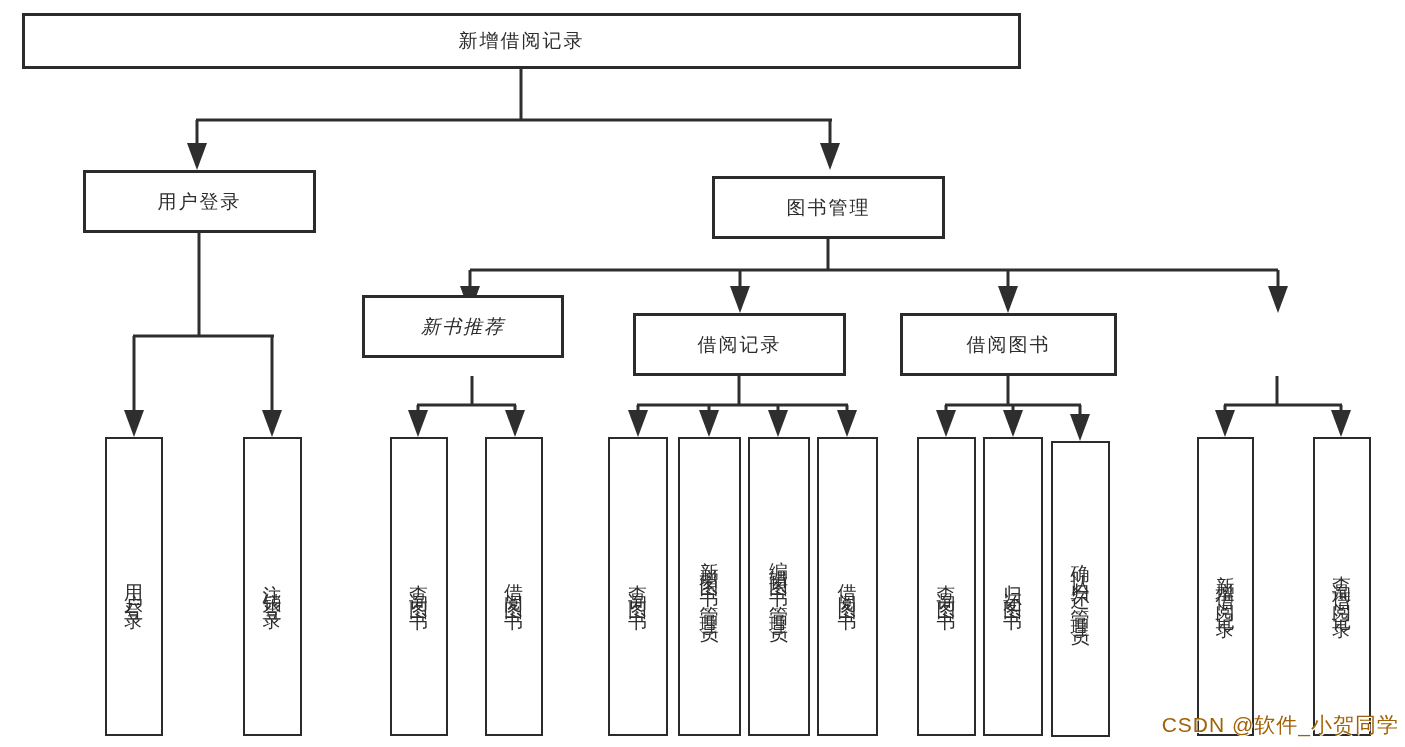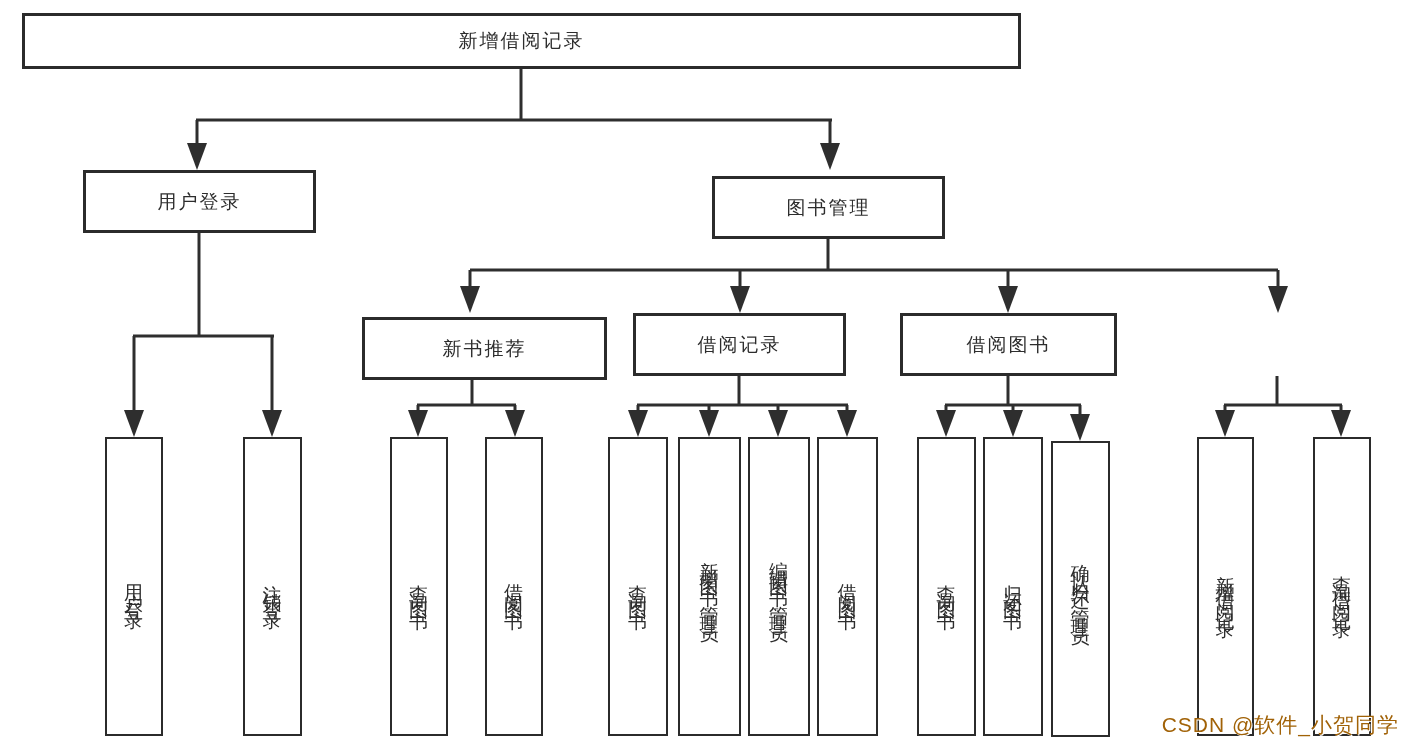--- a/index.html
+++ b/index.html
@@ -119,7 +119,7 @@
     <span>图书管理</span>
   </div>
 
-  <div class="node hnode" style="left:362px;top:317px;width:245px;height:63px;">
+  <div class="node hnode" style="left:362px;top:295px;width:202px;height:63px;font-style:italic;">
     <span>新书推荐</span>
   </div>
   <div class="node hnode" style="left:633px;top:313px;width:213px;height:63px;">

